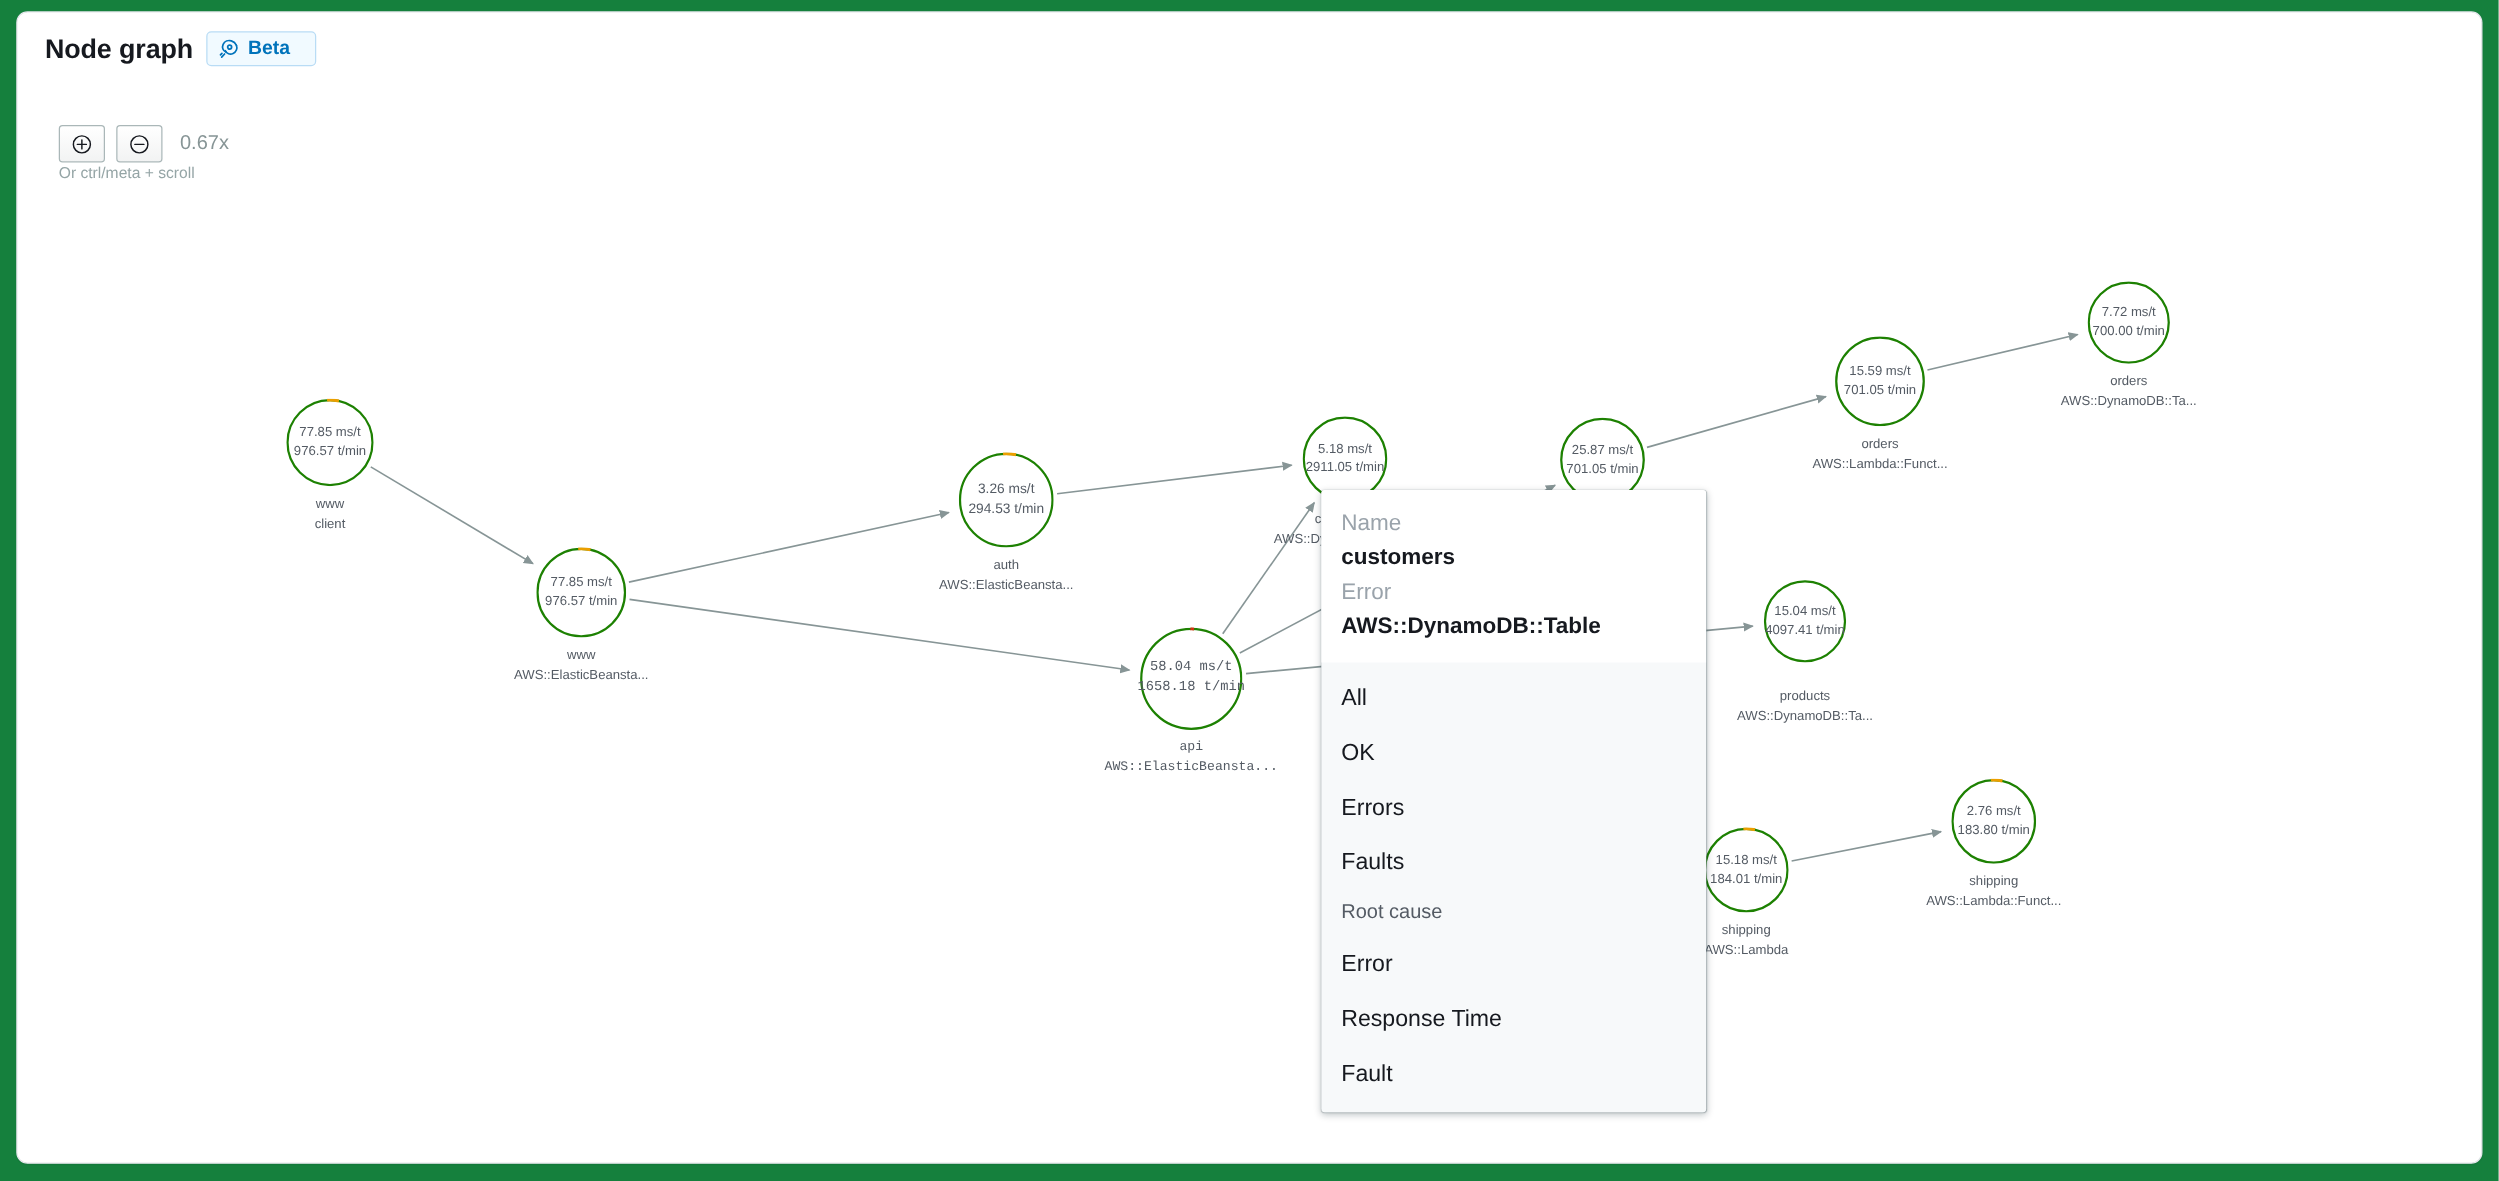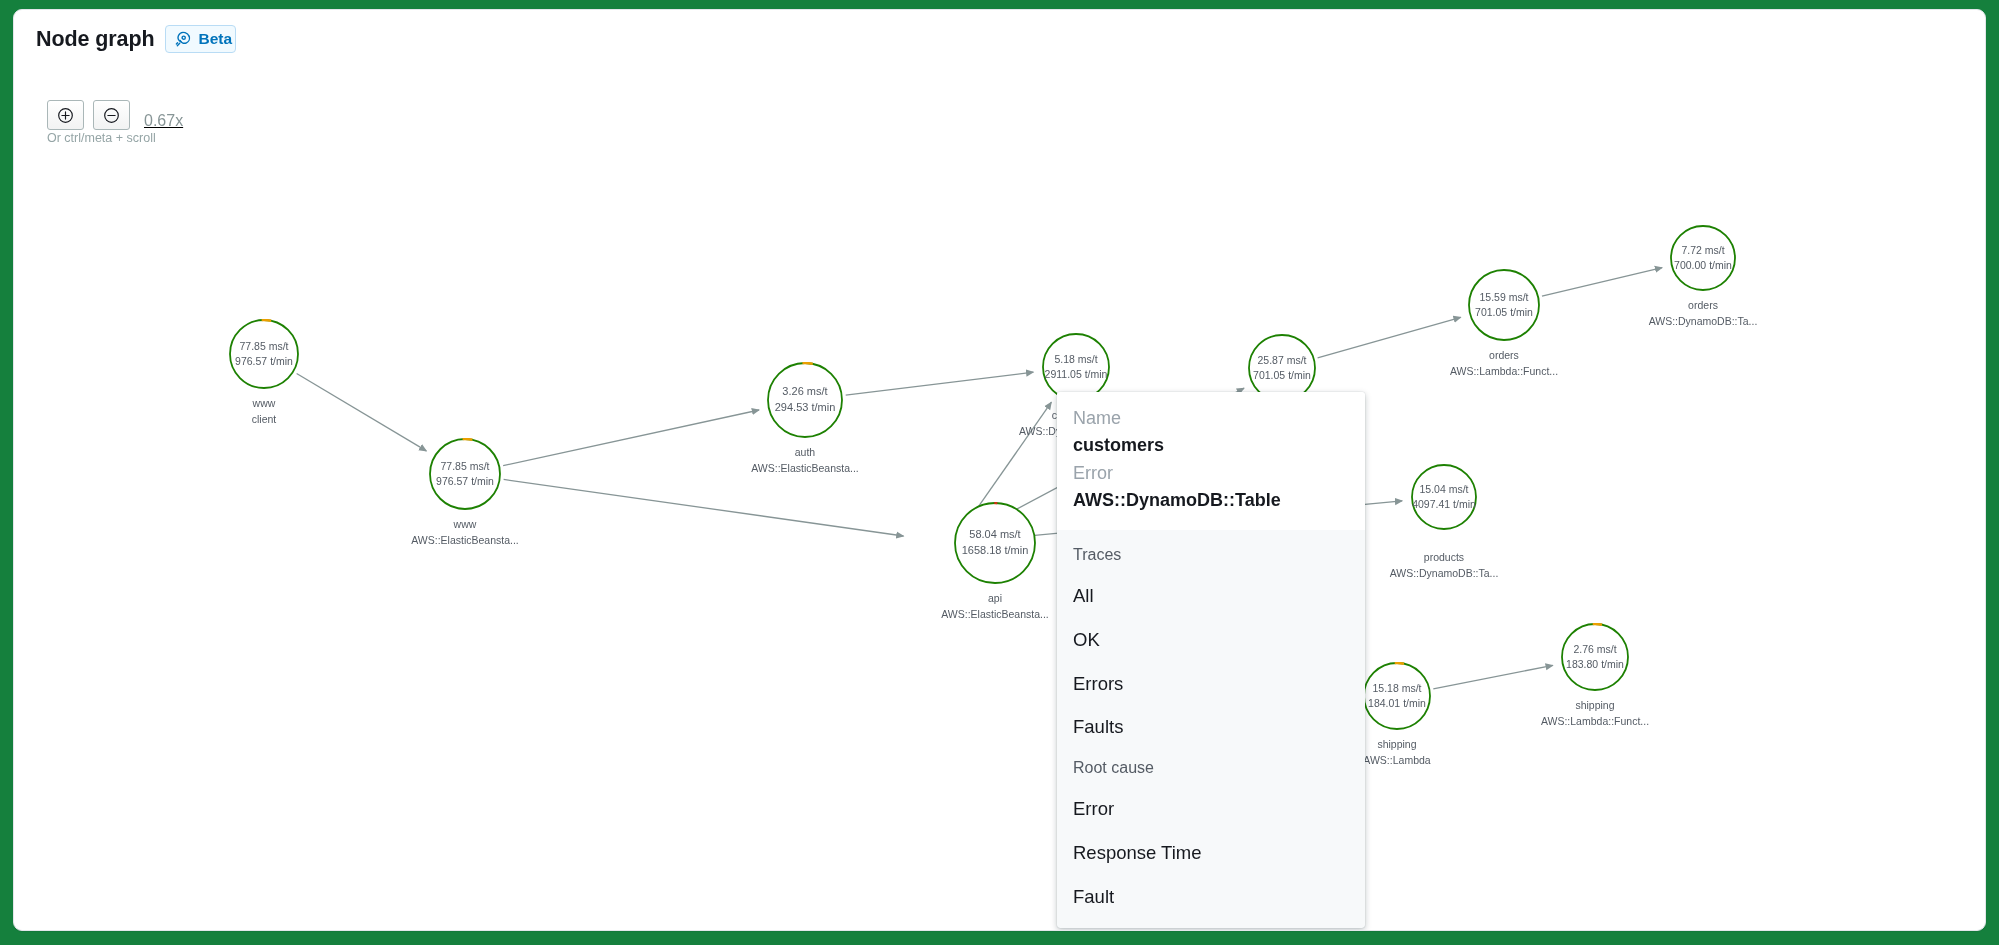--- a/index.html
+++ b/index.html
@@ -45,7 +45,7 @@
     background: #f1faff;
     border: 1px solid #b9dcf5;
     border-radius: 4px;
-    padding: 4px 3px 4px 9px;
+    padding: 4px 20px 4px 9px;
     color: #0073bb;
     font-size: 15.5px;
     font-weight: bold;

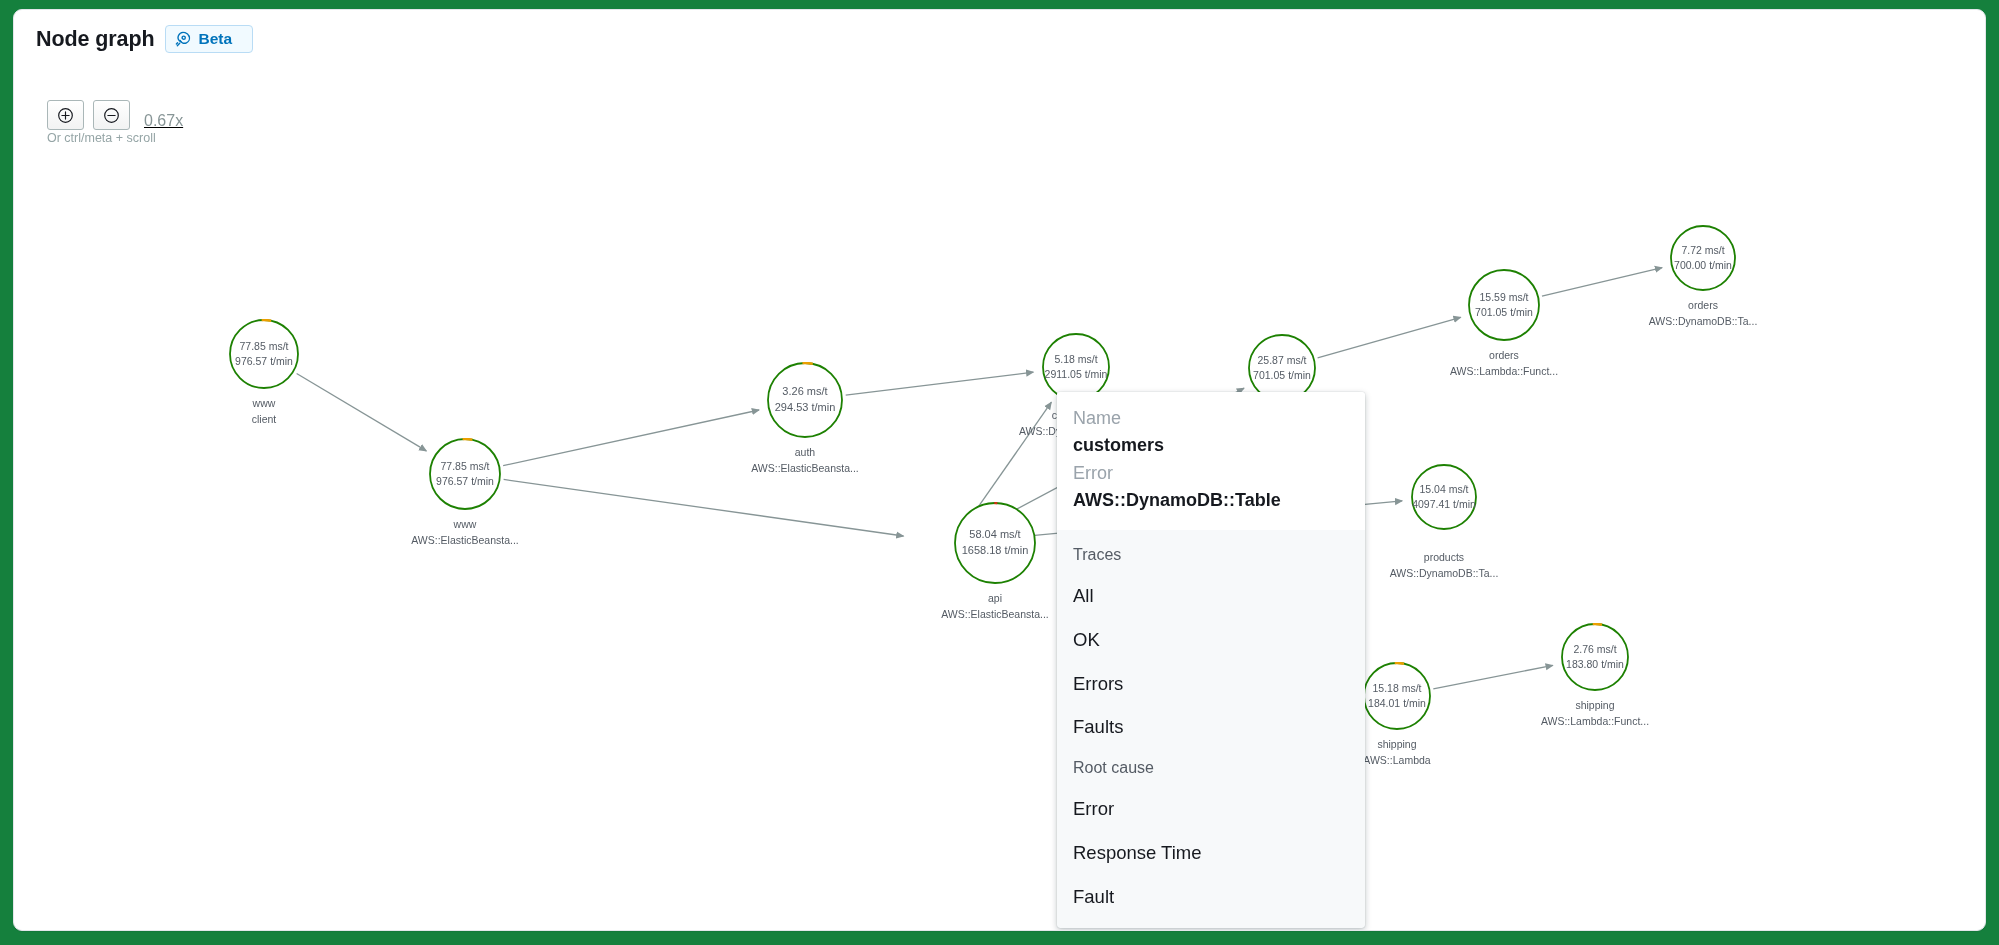--- a/index.html
+++ b/index.html
@@ -57,7 +57,7 @@
   .zoom-controls {
     position: absolute;
     left: 33px; top: 90px;
-    display: flex; align-items: flex-end; gap: 9px; text-decoration: underline;
+    display: flex; align-items: center; gap: 9px;
   }
   .zoom-btn {
     width: 37px; height: 30px;

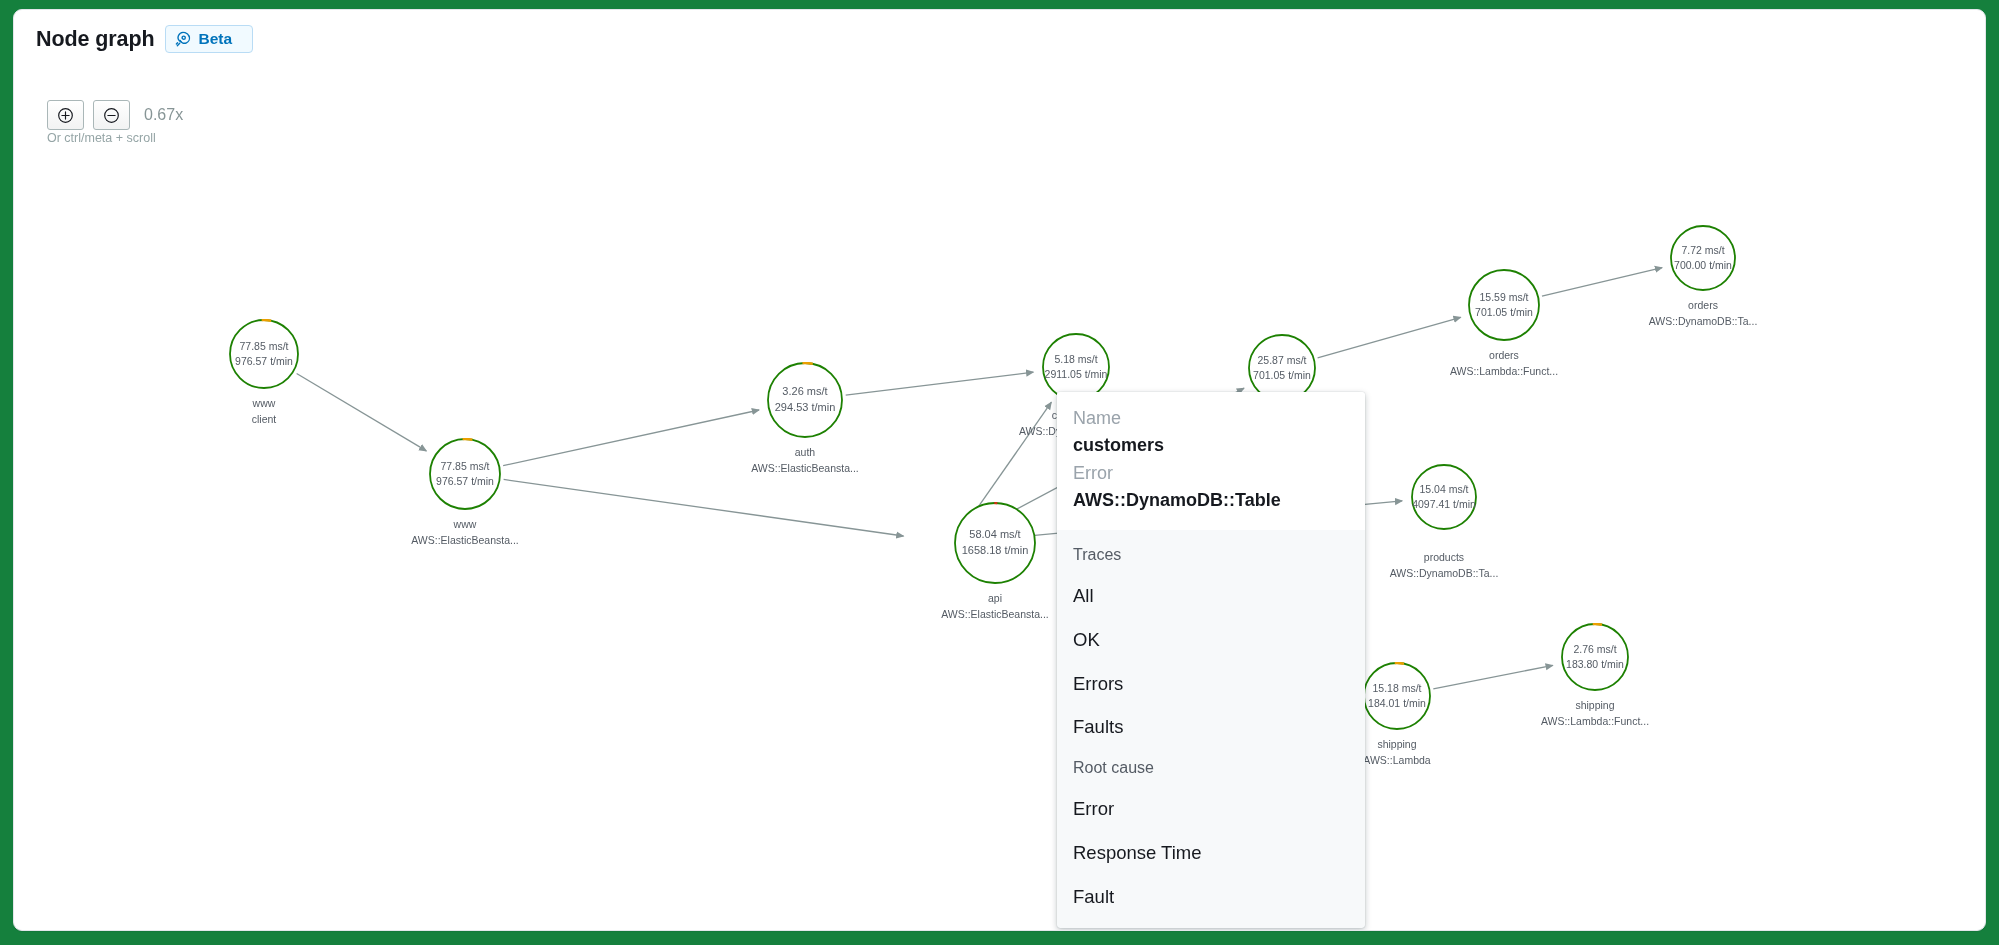--- a/index.html
+++ b/index.html
@@ -286,7 +286,7 @@
               <span class="n-type">AWS::ElasticBeansta...</span>
             </div>
           </div>
-          <div class="node" style="left: 981px; top: 533px;">
+          <div class="node" style="left: 939px; top: 533px; font-family: Liberation Mono, monospace;">
             <div class="node-circle" style="width: 82px; height: 82px;">
               <svg class="node-ring" viewBox="0 0 82 82">
                 <circle cx="41" cy="41" r="40" fill="#fff" stroke="#1d8102" stroke-width="1.8"></circle>

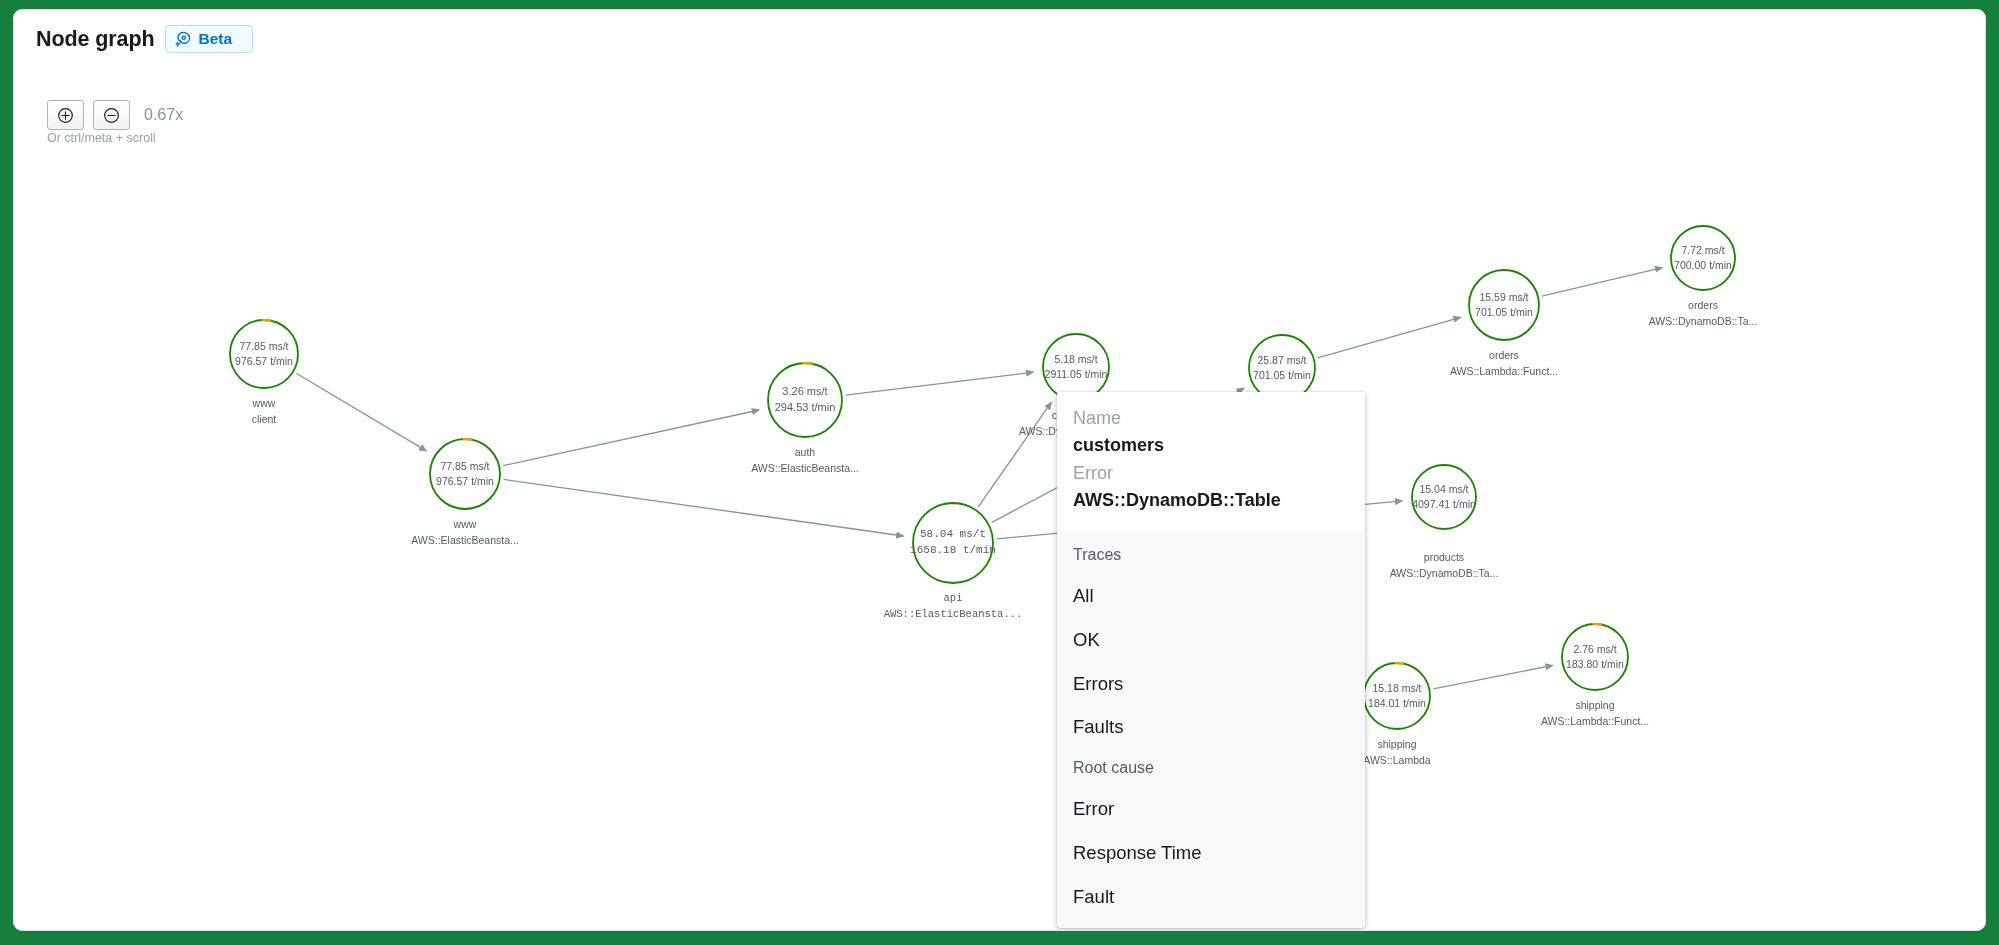--- a/index.html
+++ b/index.html
@@ -420,7 +420,6 @@
         <div class="ctx-field-value">AWS::DynamoDB::Table</div>
       </div>
       <div class="ctx-list" id="ctx-list">
-          <div class="ctx-group-label">Traces</div>
           <div class="ctx-item">All</div>
           <div class="ctx-item">OK</div>
           <div class="ctx-item">Errors</div>

